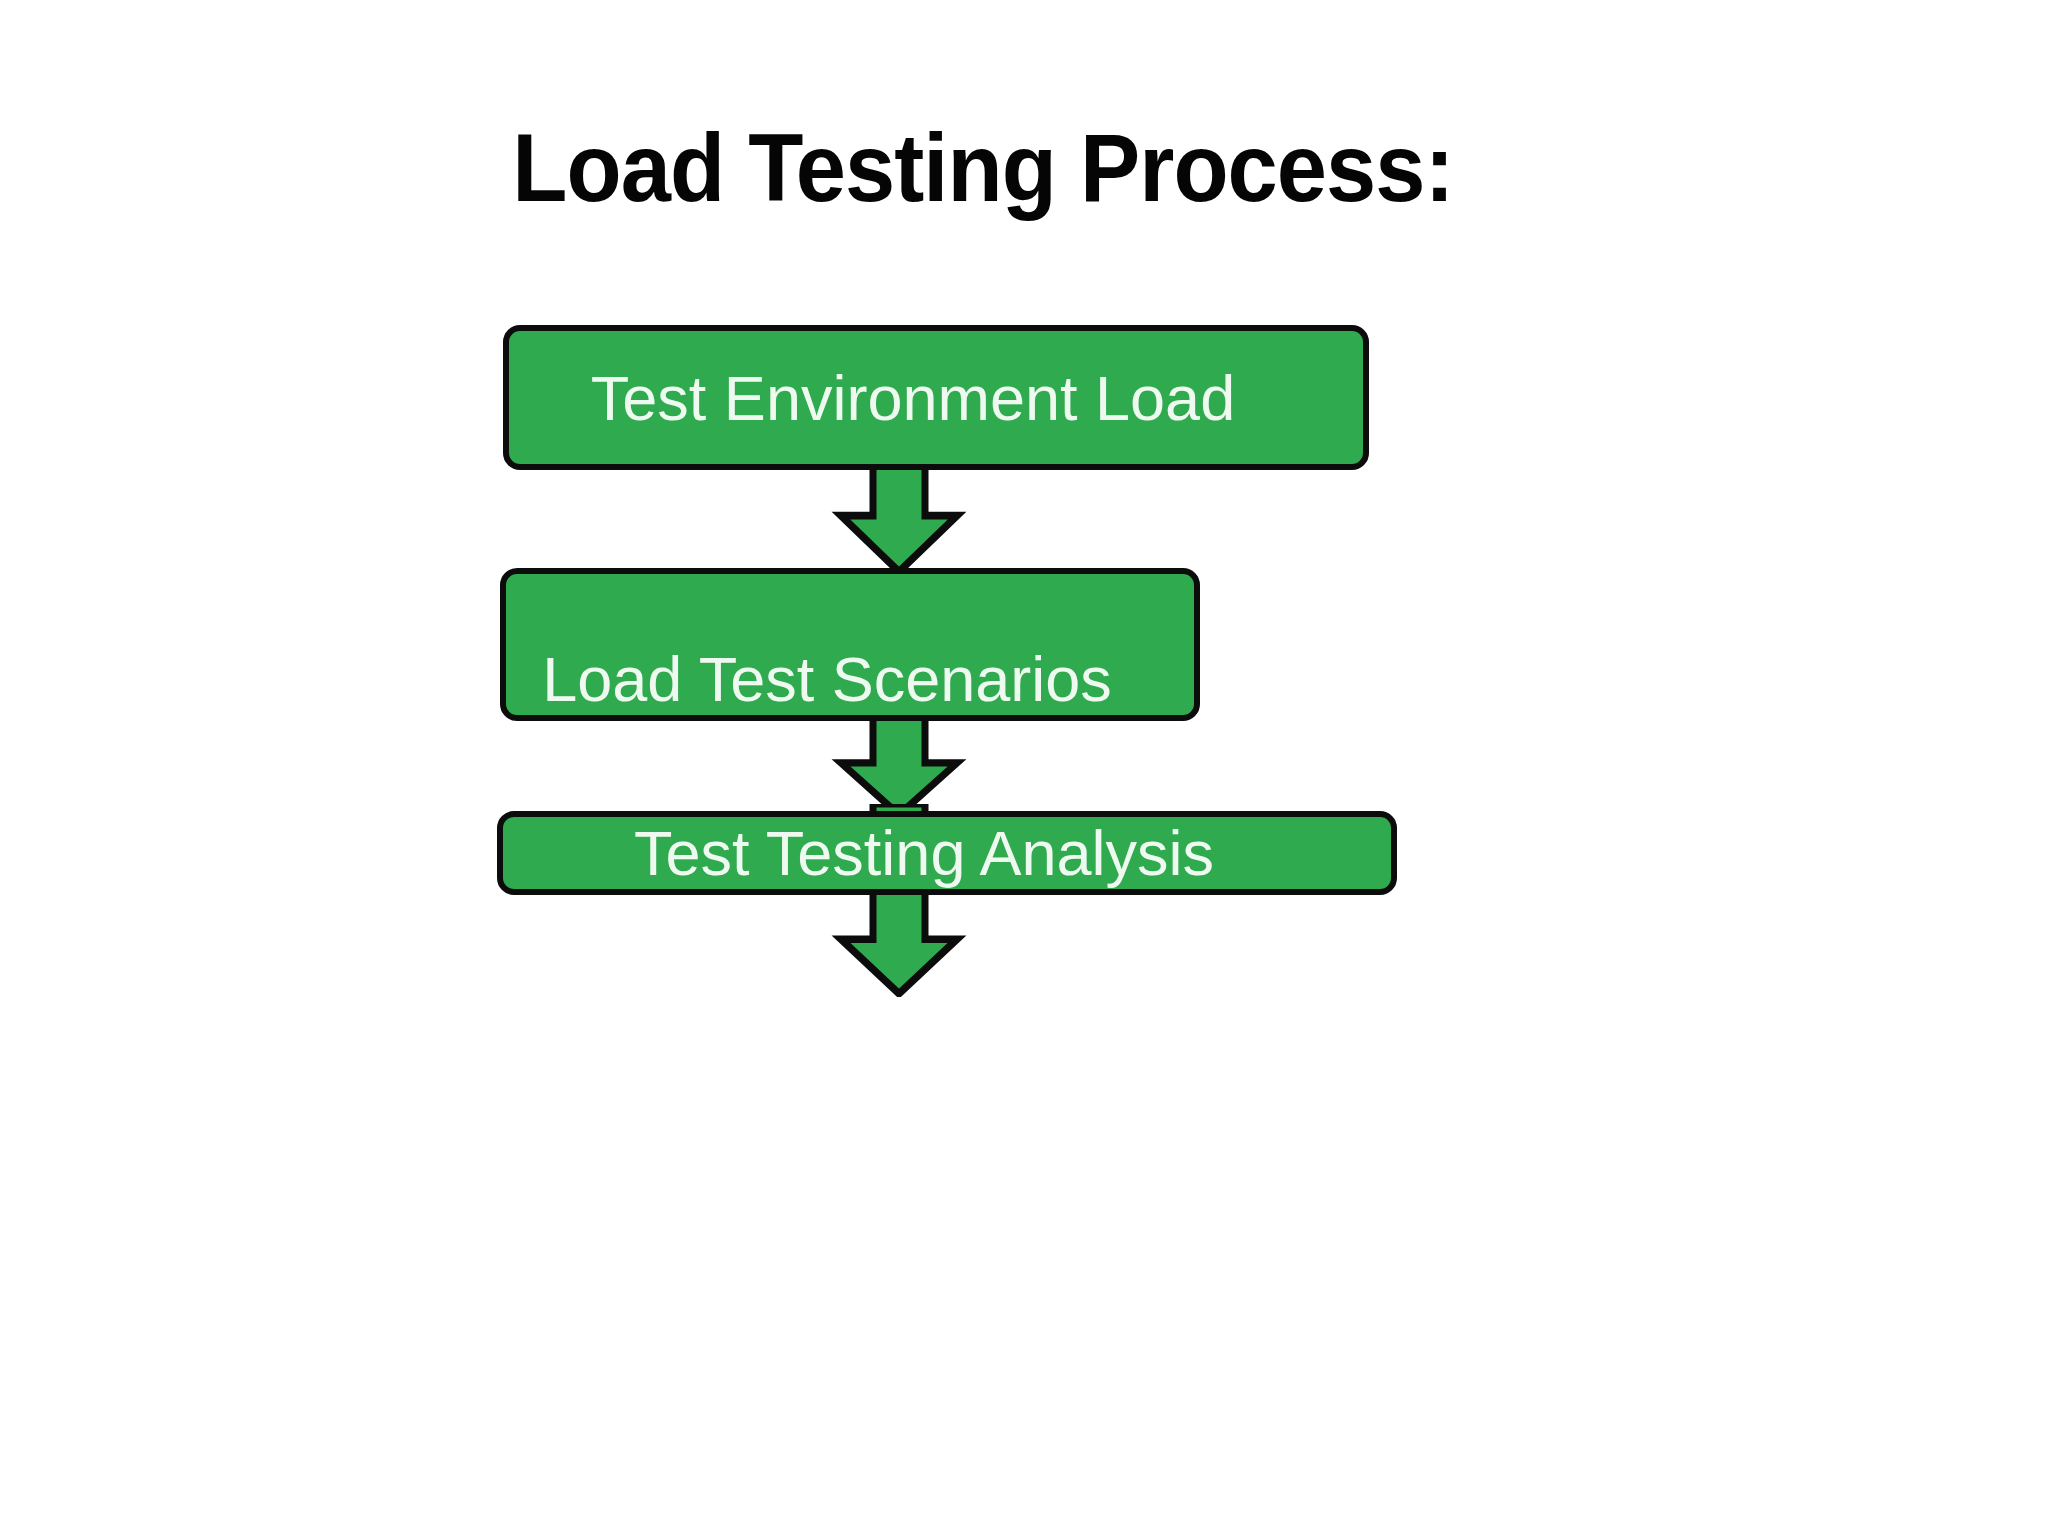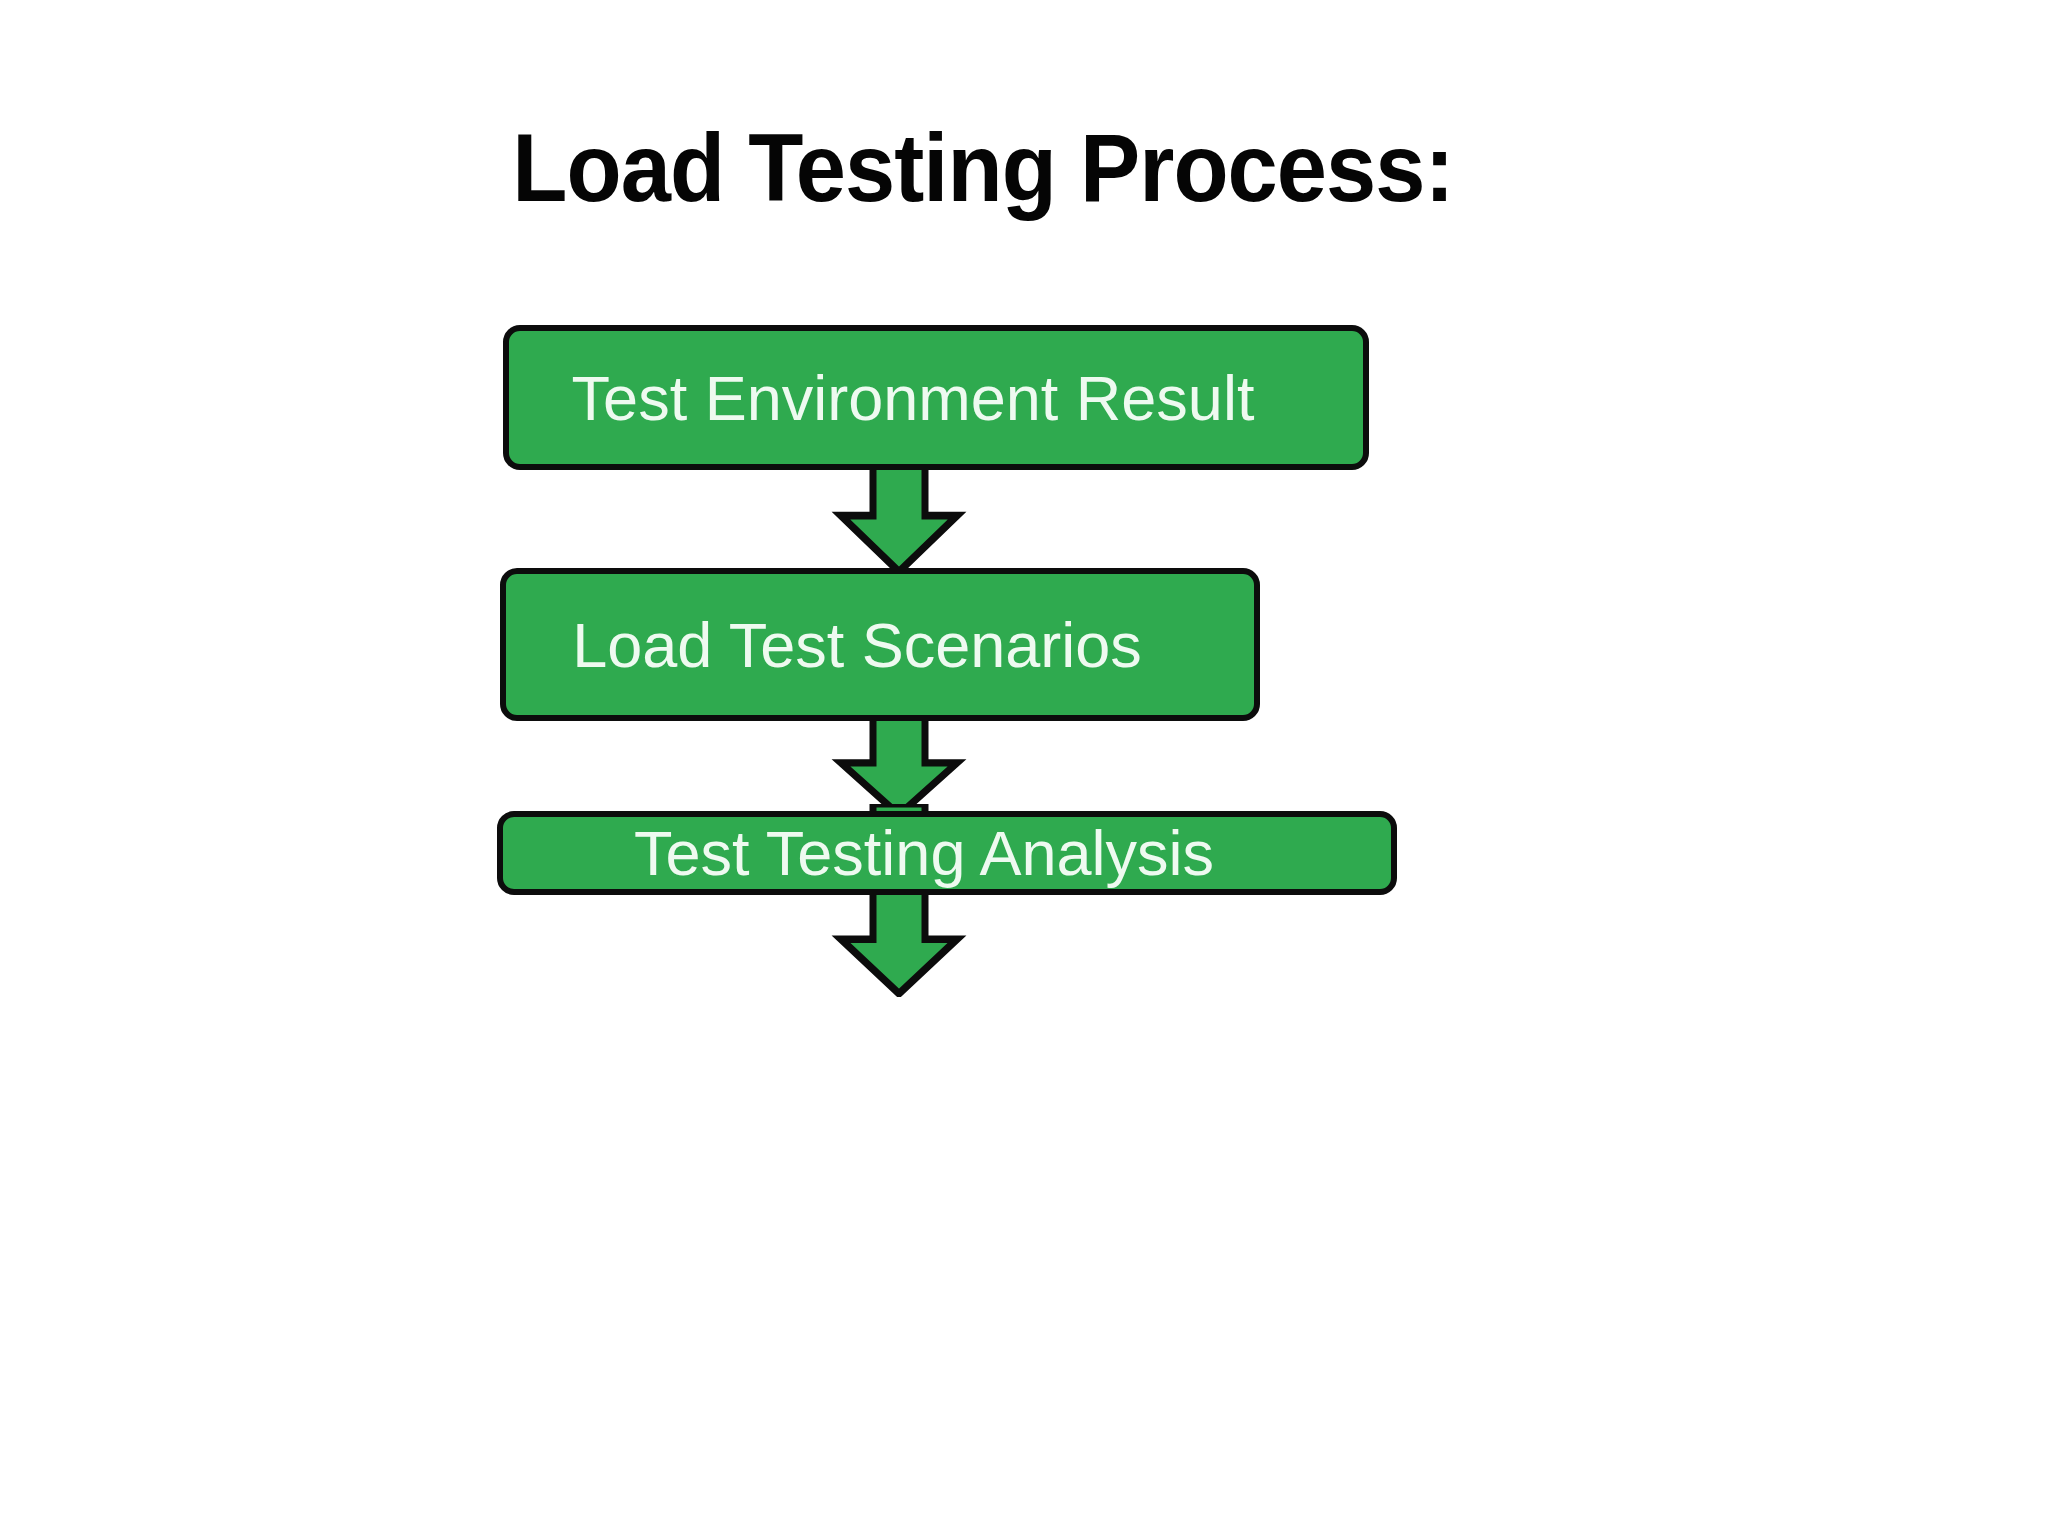--- a/index.html
+++ b/index.html
@@ -84,7 +84,7 @@
 <div class="flow">
 
   <div class="step">
-    <span>Test Environment Result</span>
+    <span>Test Environment Load</span>
   </div>
 
   <div class="connector">

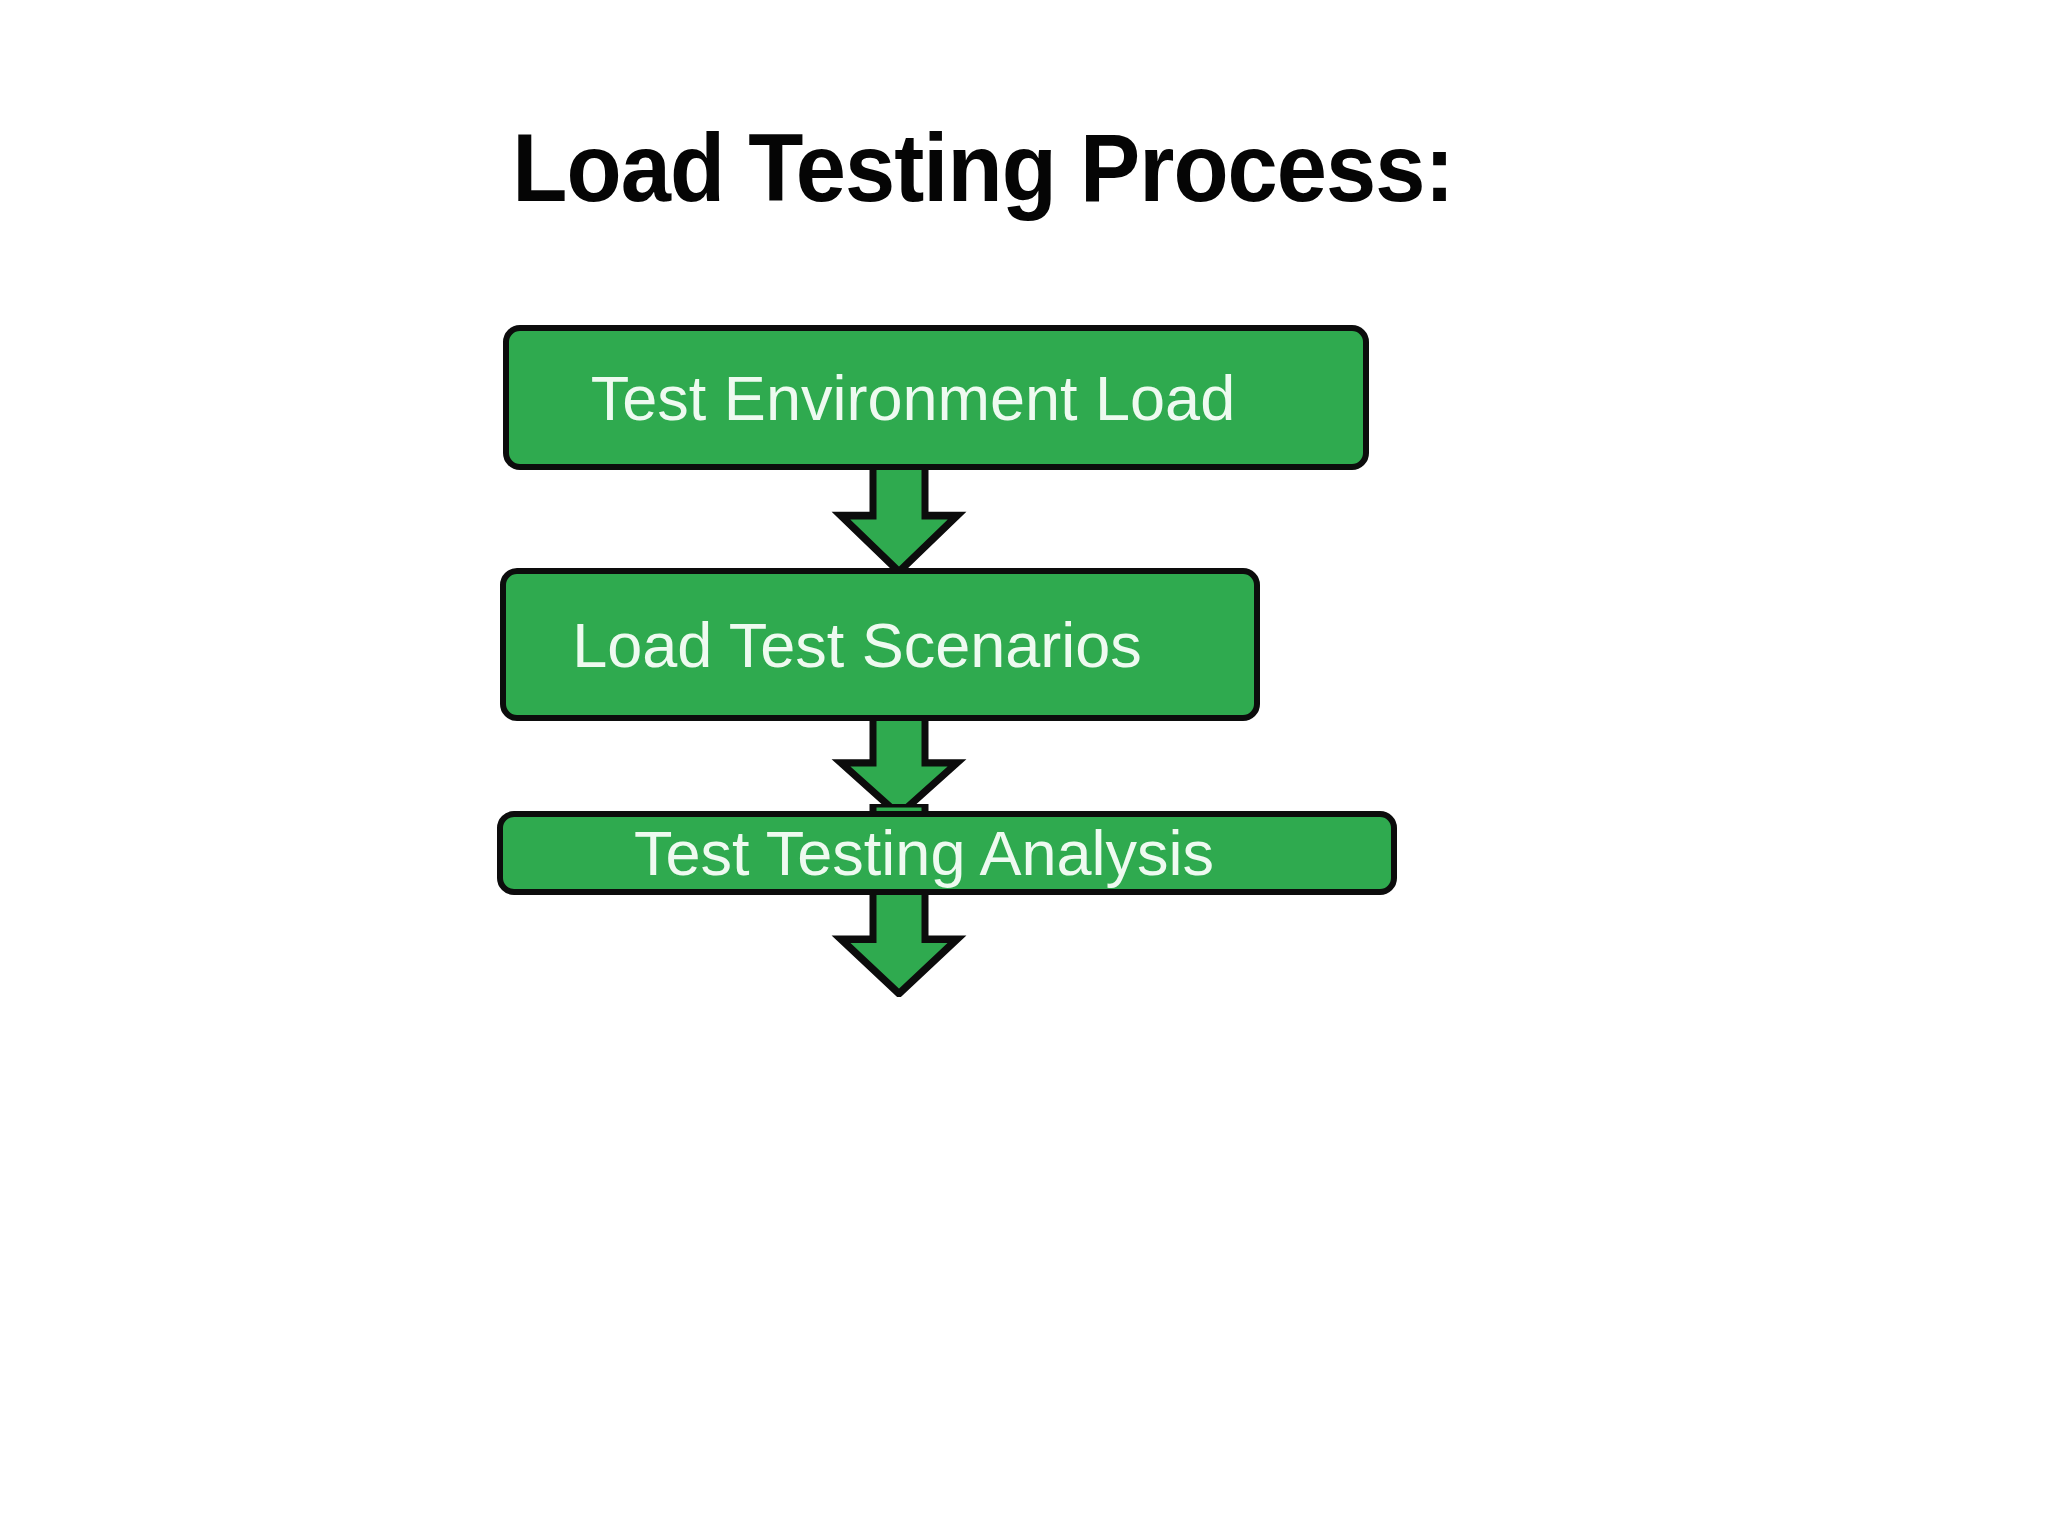--- a/index.html
+++ b/index.html
@@ -52,7 +52,7 @@
   }
   .step:nth-of-type(1){width:866px;height:145px;margin-left:6px;}
   .step:nth-of-type(2){width:866px;height:144px;margin-left:0;}
-  .step:nth-of-type(3){width:760px;height:153px;margin-left:3px;}
+  .step:nth-of-type(3){width:700px;height:153px;margin-left:3px;align-items:flex-end;}
   .step:nth-of-type(4){width:886px;height:151px;margin-left:0;padding-bottom:16px;}
   .step:nth-of-type(5){width:890px;height:152px;margin-left:0;padding-bottom:20px;}
   .connector{

